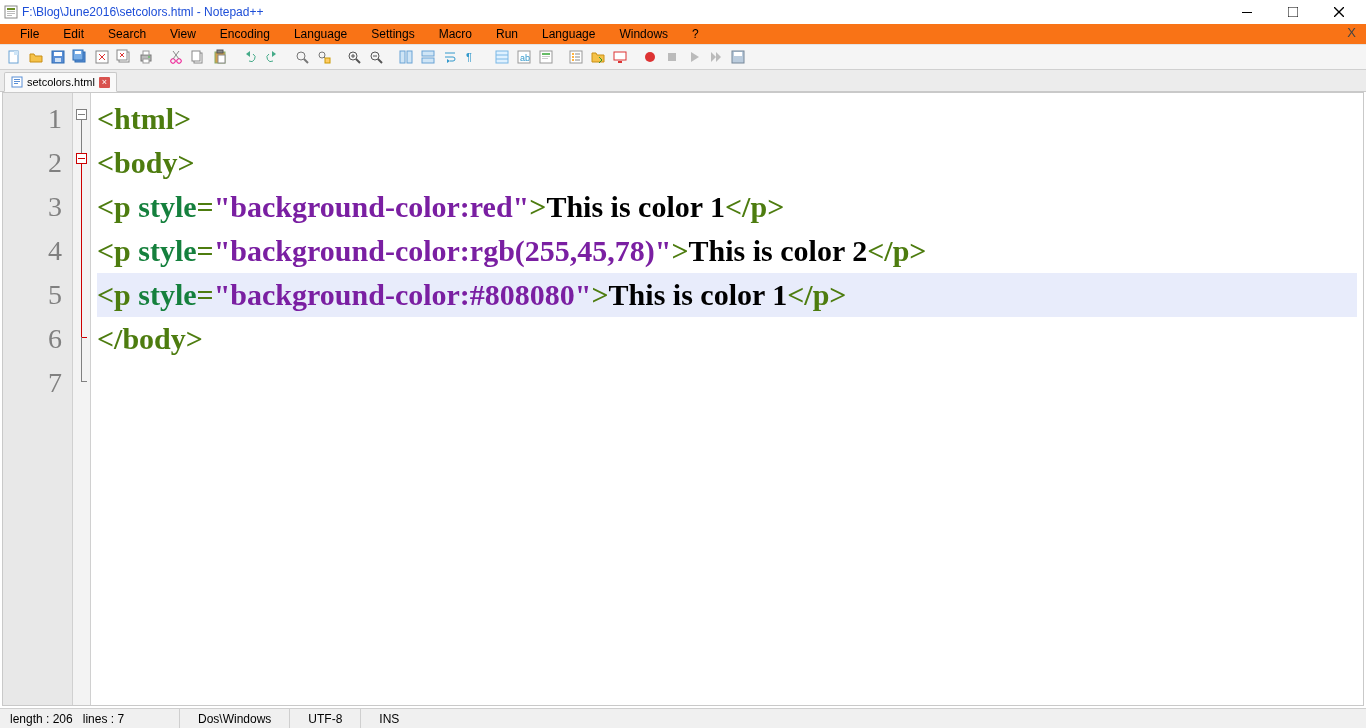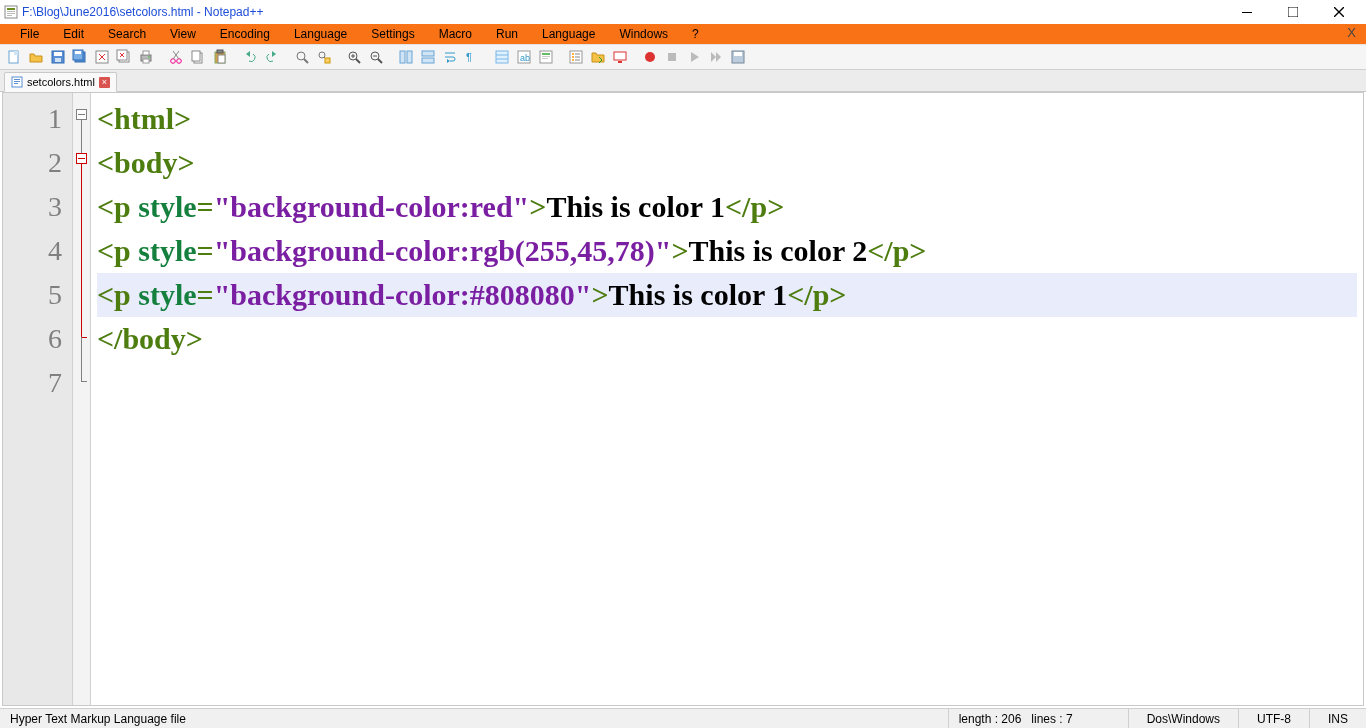--- a/index.html
+++ b/index.html
@@ -371,7 +371,6 @@
   </div>
 
   <div class="statusbar">
-    <div class="panel first">Hyper Text Markup Language file</div>
     <div class="panel" style="min-width:180px;">
       <span>length : 206</span>&nbsp;&nbsp;&nbsp;
       <span>lines : 7</span>

